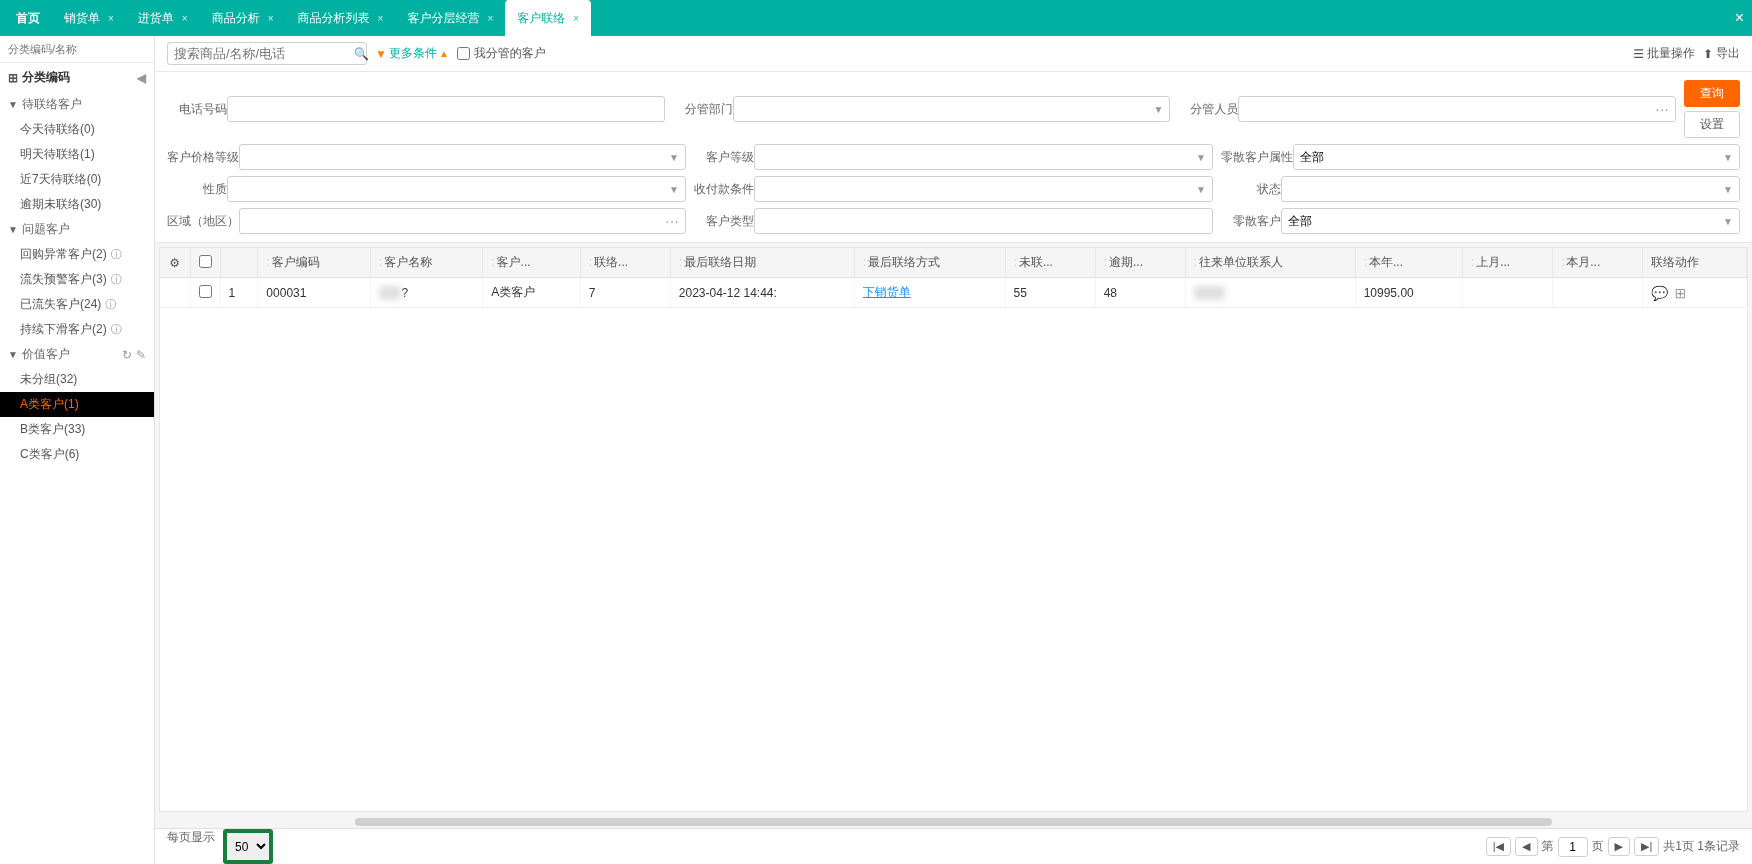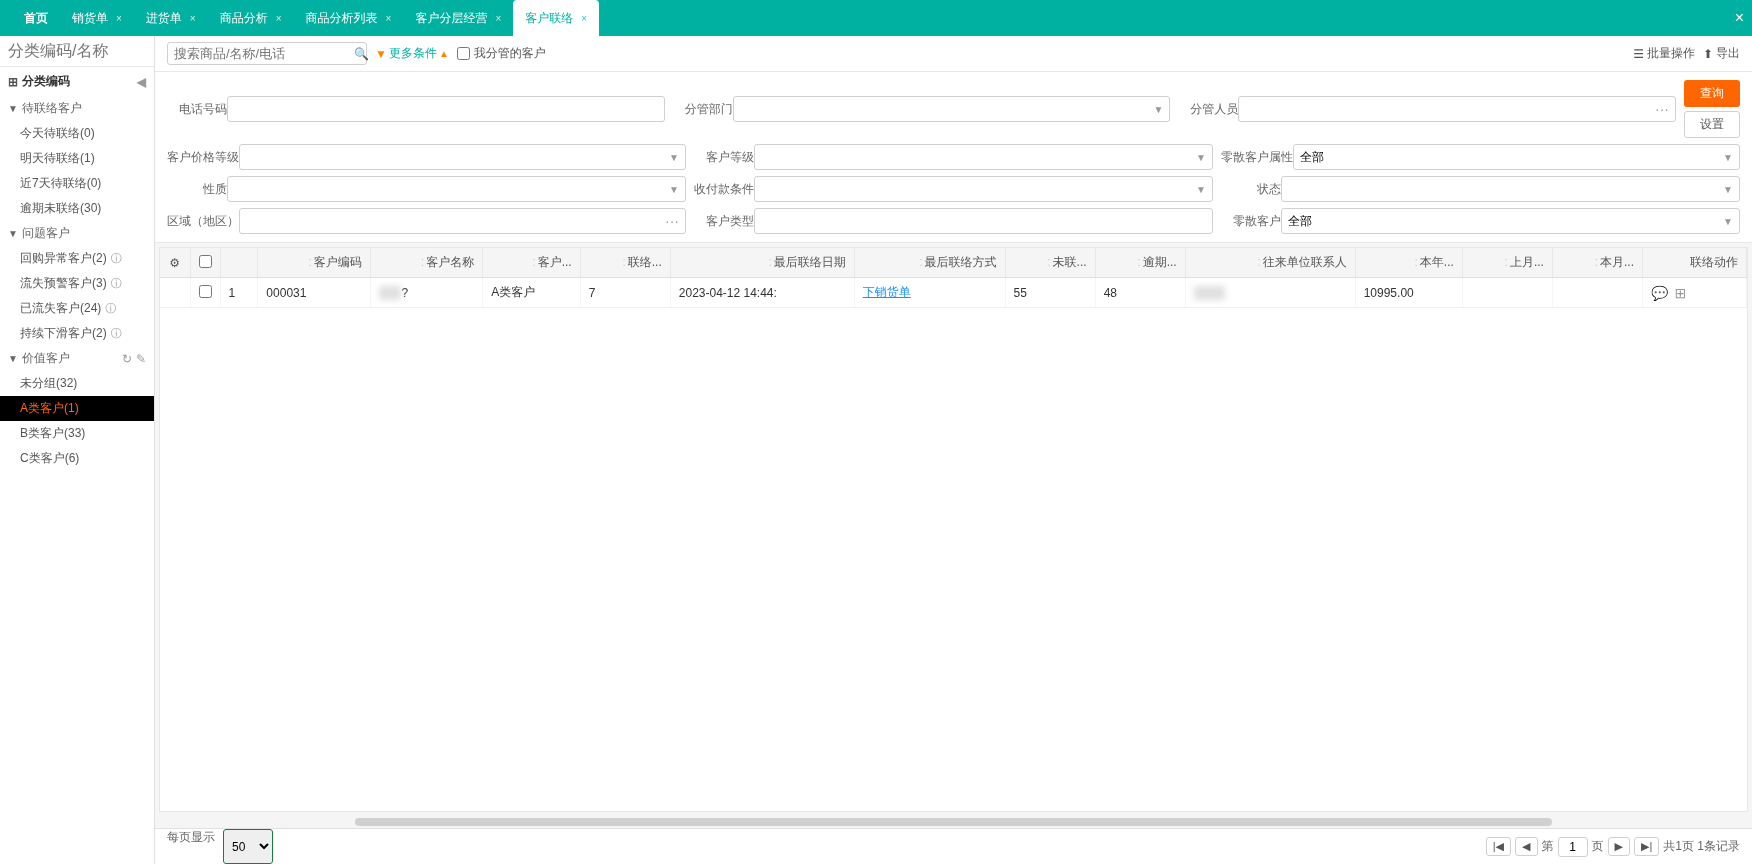--- a/index.html
+++ b/index.html
@@ -11,7 +11,7 @@
       height: 36px;
       display: flex;
       align-items: center;
-      padding: 0 12px;
+      padding: 0 4px;
       gap: 0;
       position: relative;
     }

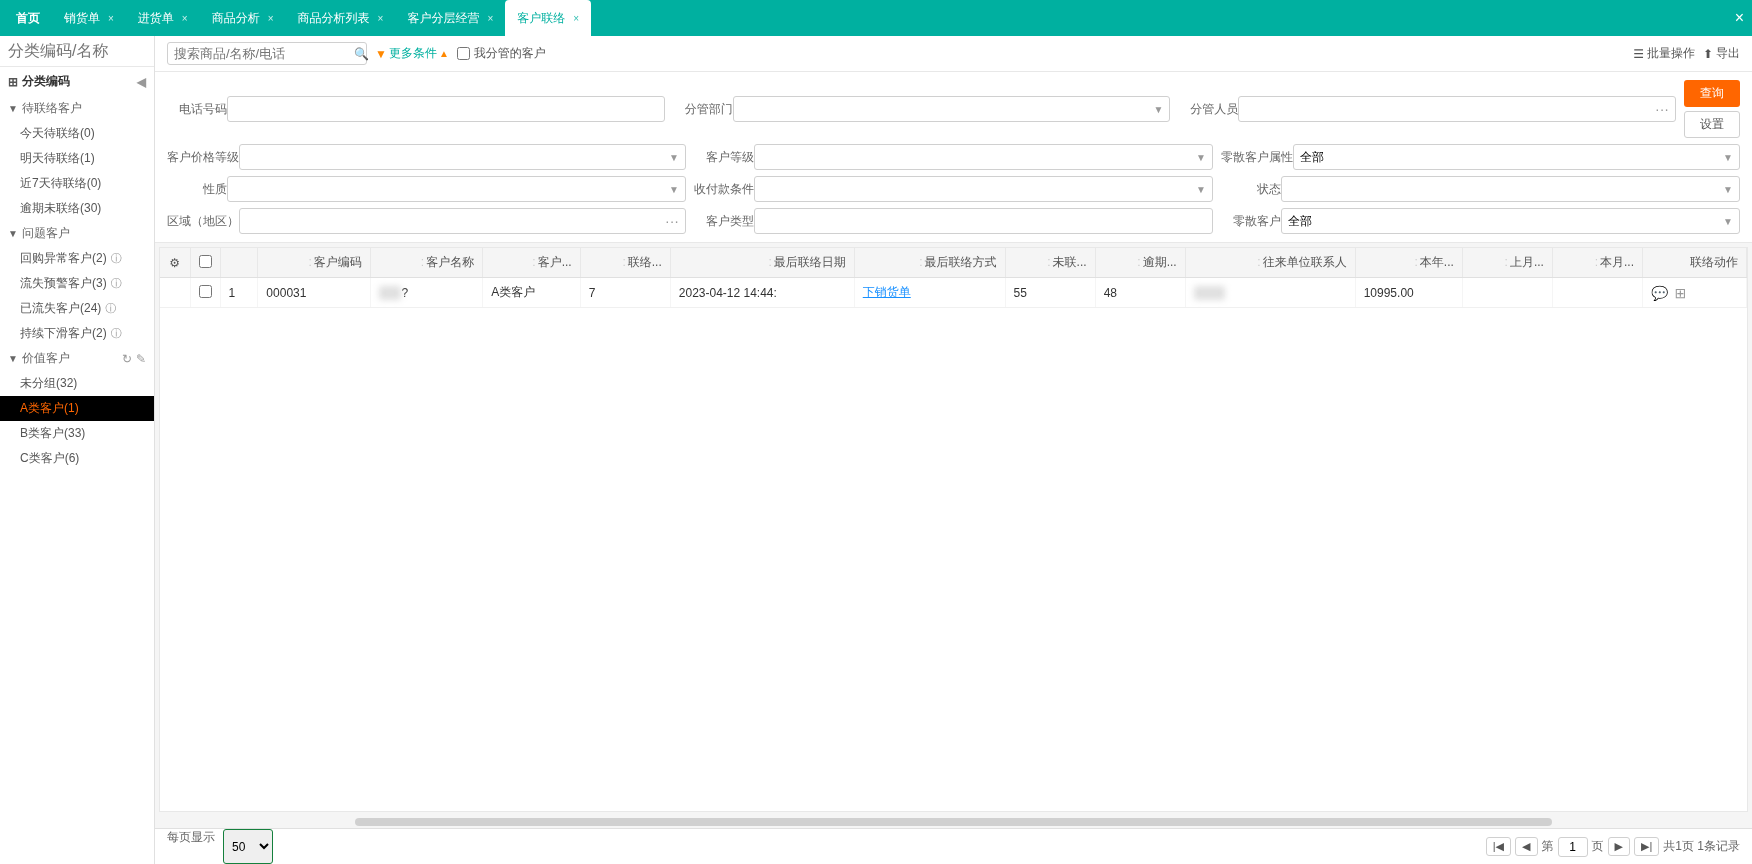--- a/index.html
+++ b/index.html
@@ -72,7 +72,7 @@
       flex: 1;
       border: none;
       outline: none;
-      font-size: 16px;
+      font-size: 11px;
       color: #999;
     }
     .sidebar-header {

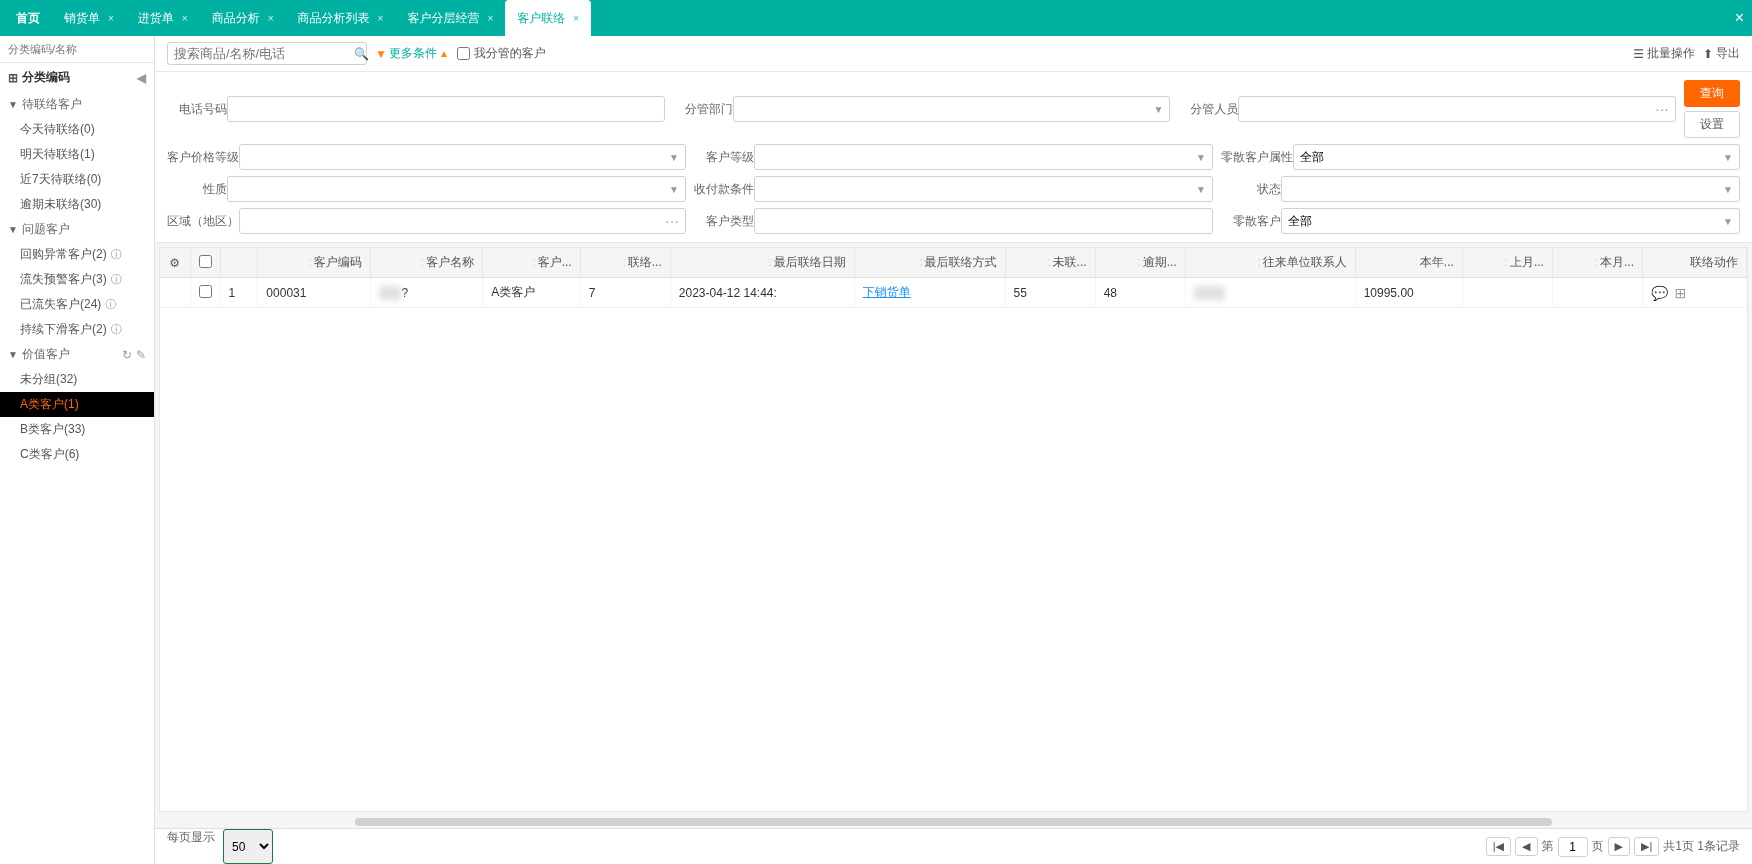--- a/index.html
+++ b/index.html
@@ -282,7 +282,7 @@
       padding: 6px 8px;
       border-bottom: 1px solid #e0e0e0;
       border-right: 1px solid #e8e8e8;
-      text-align: right;
+      text-align: left;
       white-space: nowrap;
       font-weight: normal;
       color: #555;

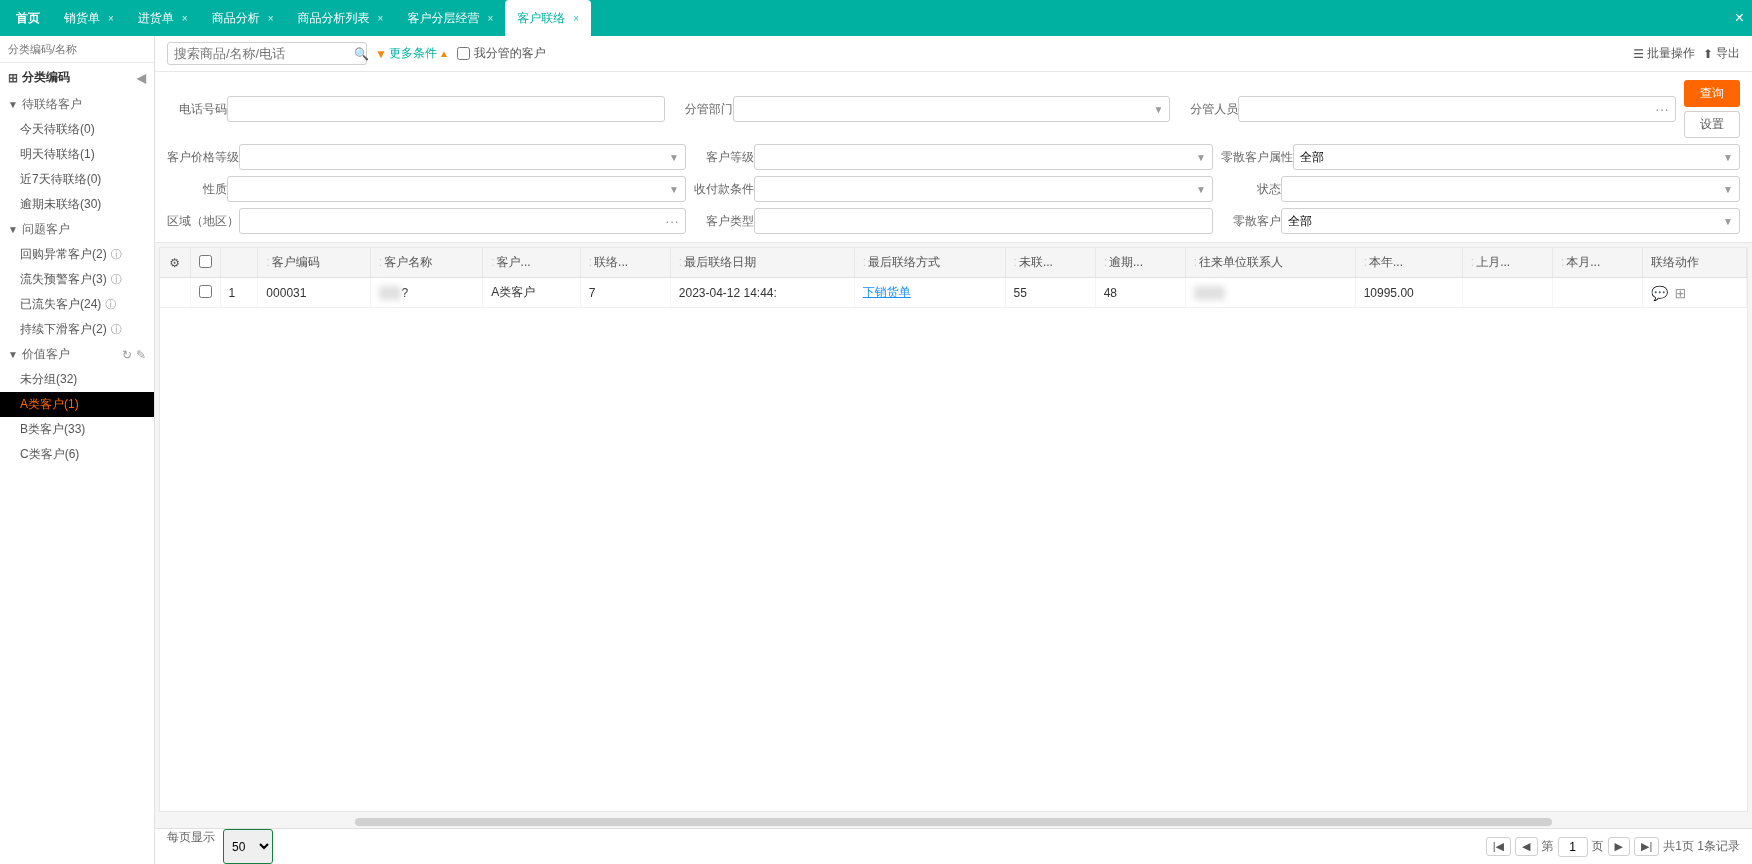--- a/index.html
+++ b/index.html
@@ -336,7 +336,7 @@
     }
     .page-size-label { color: #666; }
     .page-size-select {
-      border: 1px solid #15803d;
+      border: 4px solid #15803d;
       border-radius: 3px;
       padding: 2px 4px;
       font-size: 12px;

